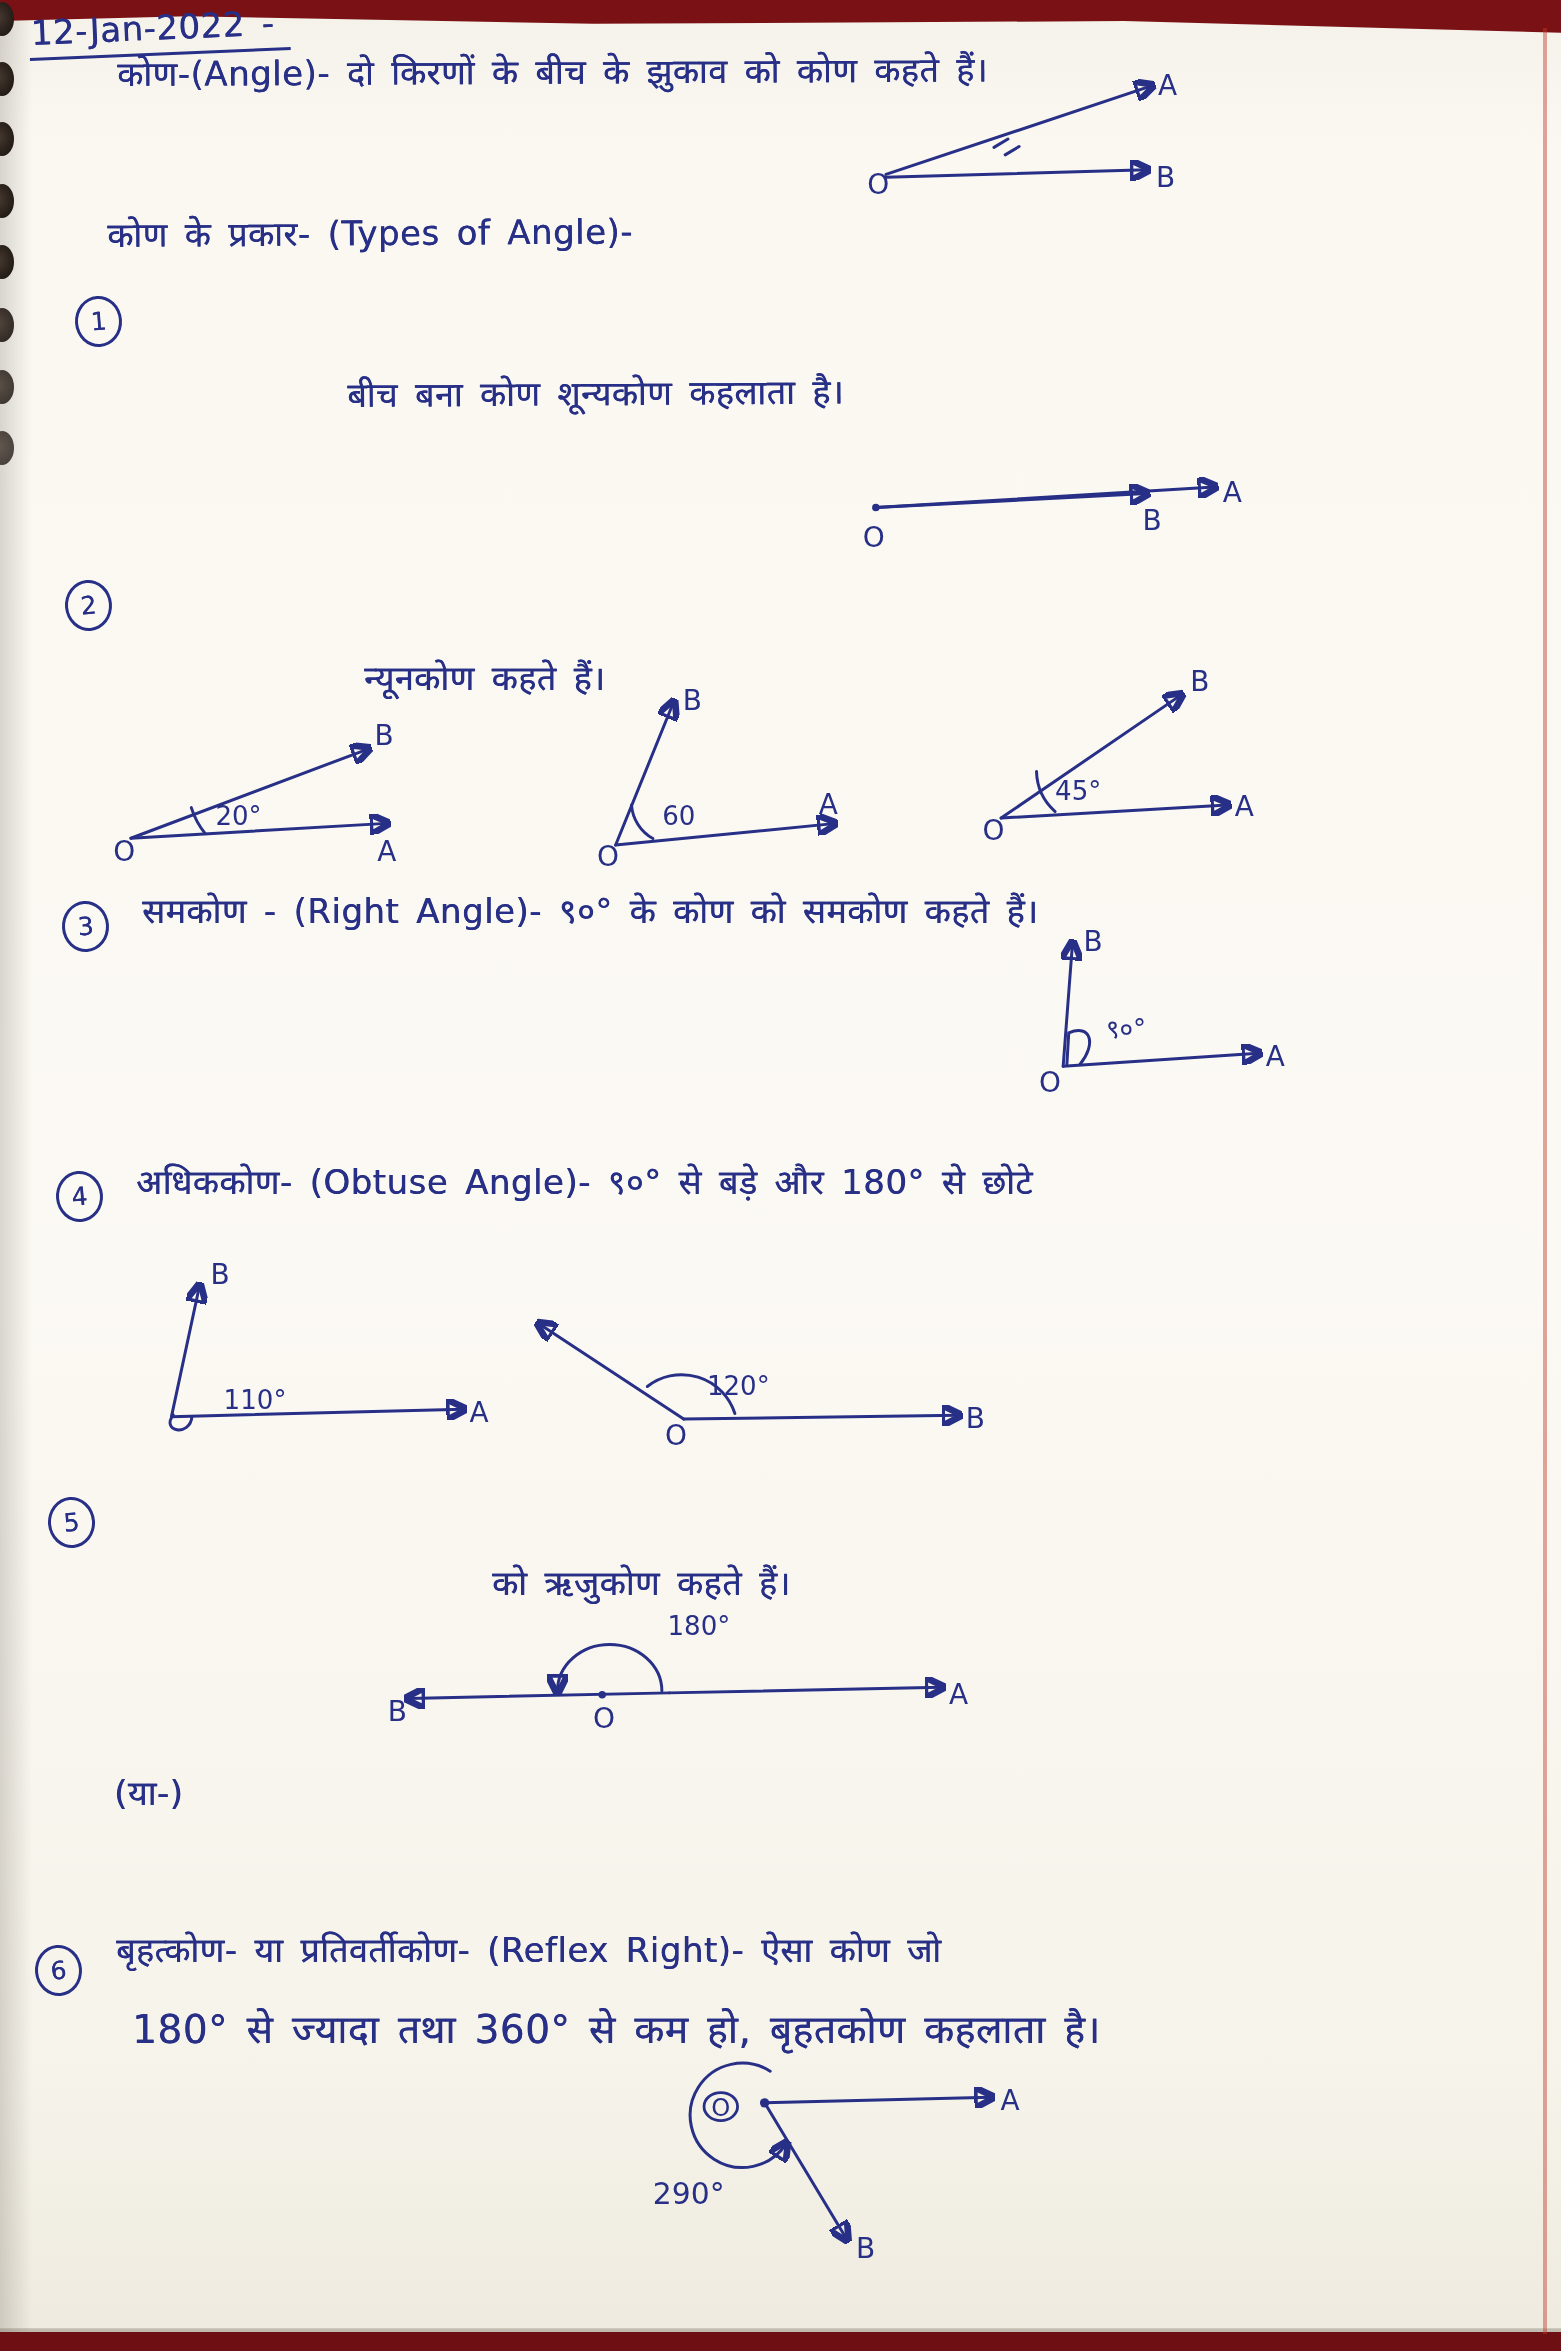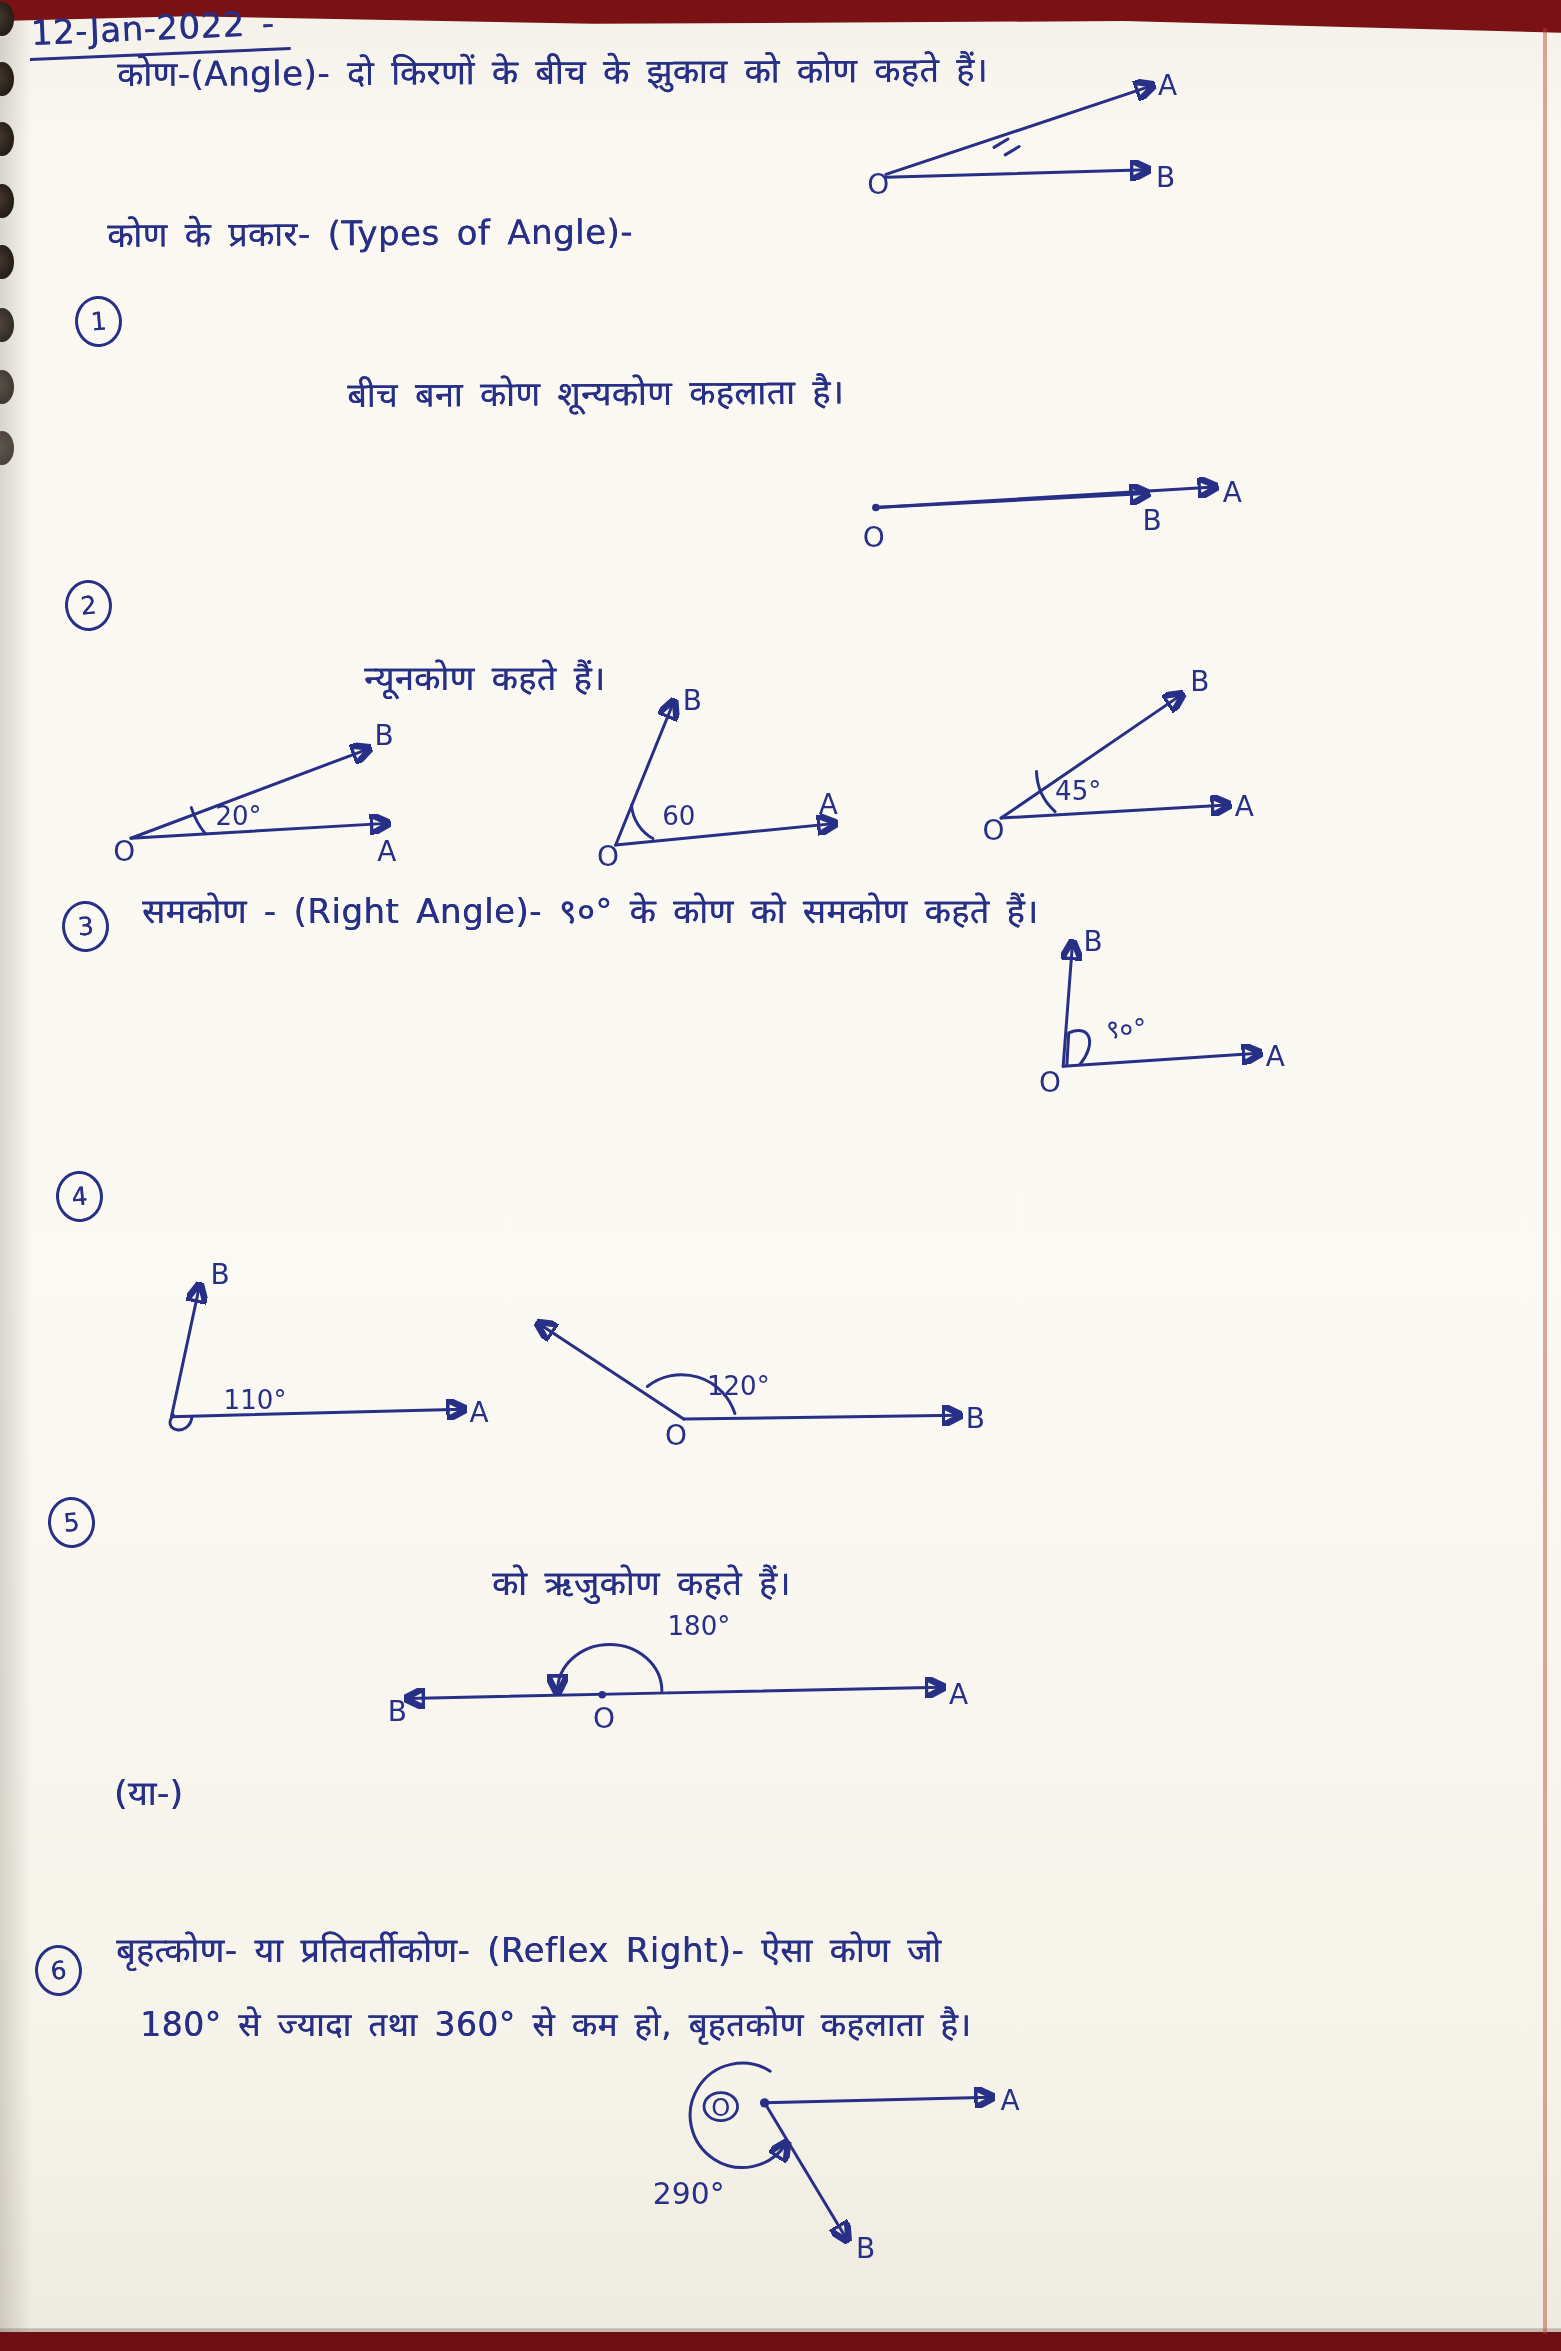--- a/index.html
+++ b/index.html
@@ -155,6 +155,7 @@
   </svg>
 
   <div class="cnum" style="left:56px;top:1171px;transform:rotate(-5deg)">4</div>
+  <div class="ink" style="left:136px;top:1158px">अधिककोण- (Obtuse Angle)- ९०° से बड़े और 180° से छोटे</div>
 
   <svg class="diag" style="left:123px;top:1260px" width="382" height="182" viewBox="0 0 410 195">
     <defs>

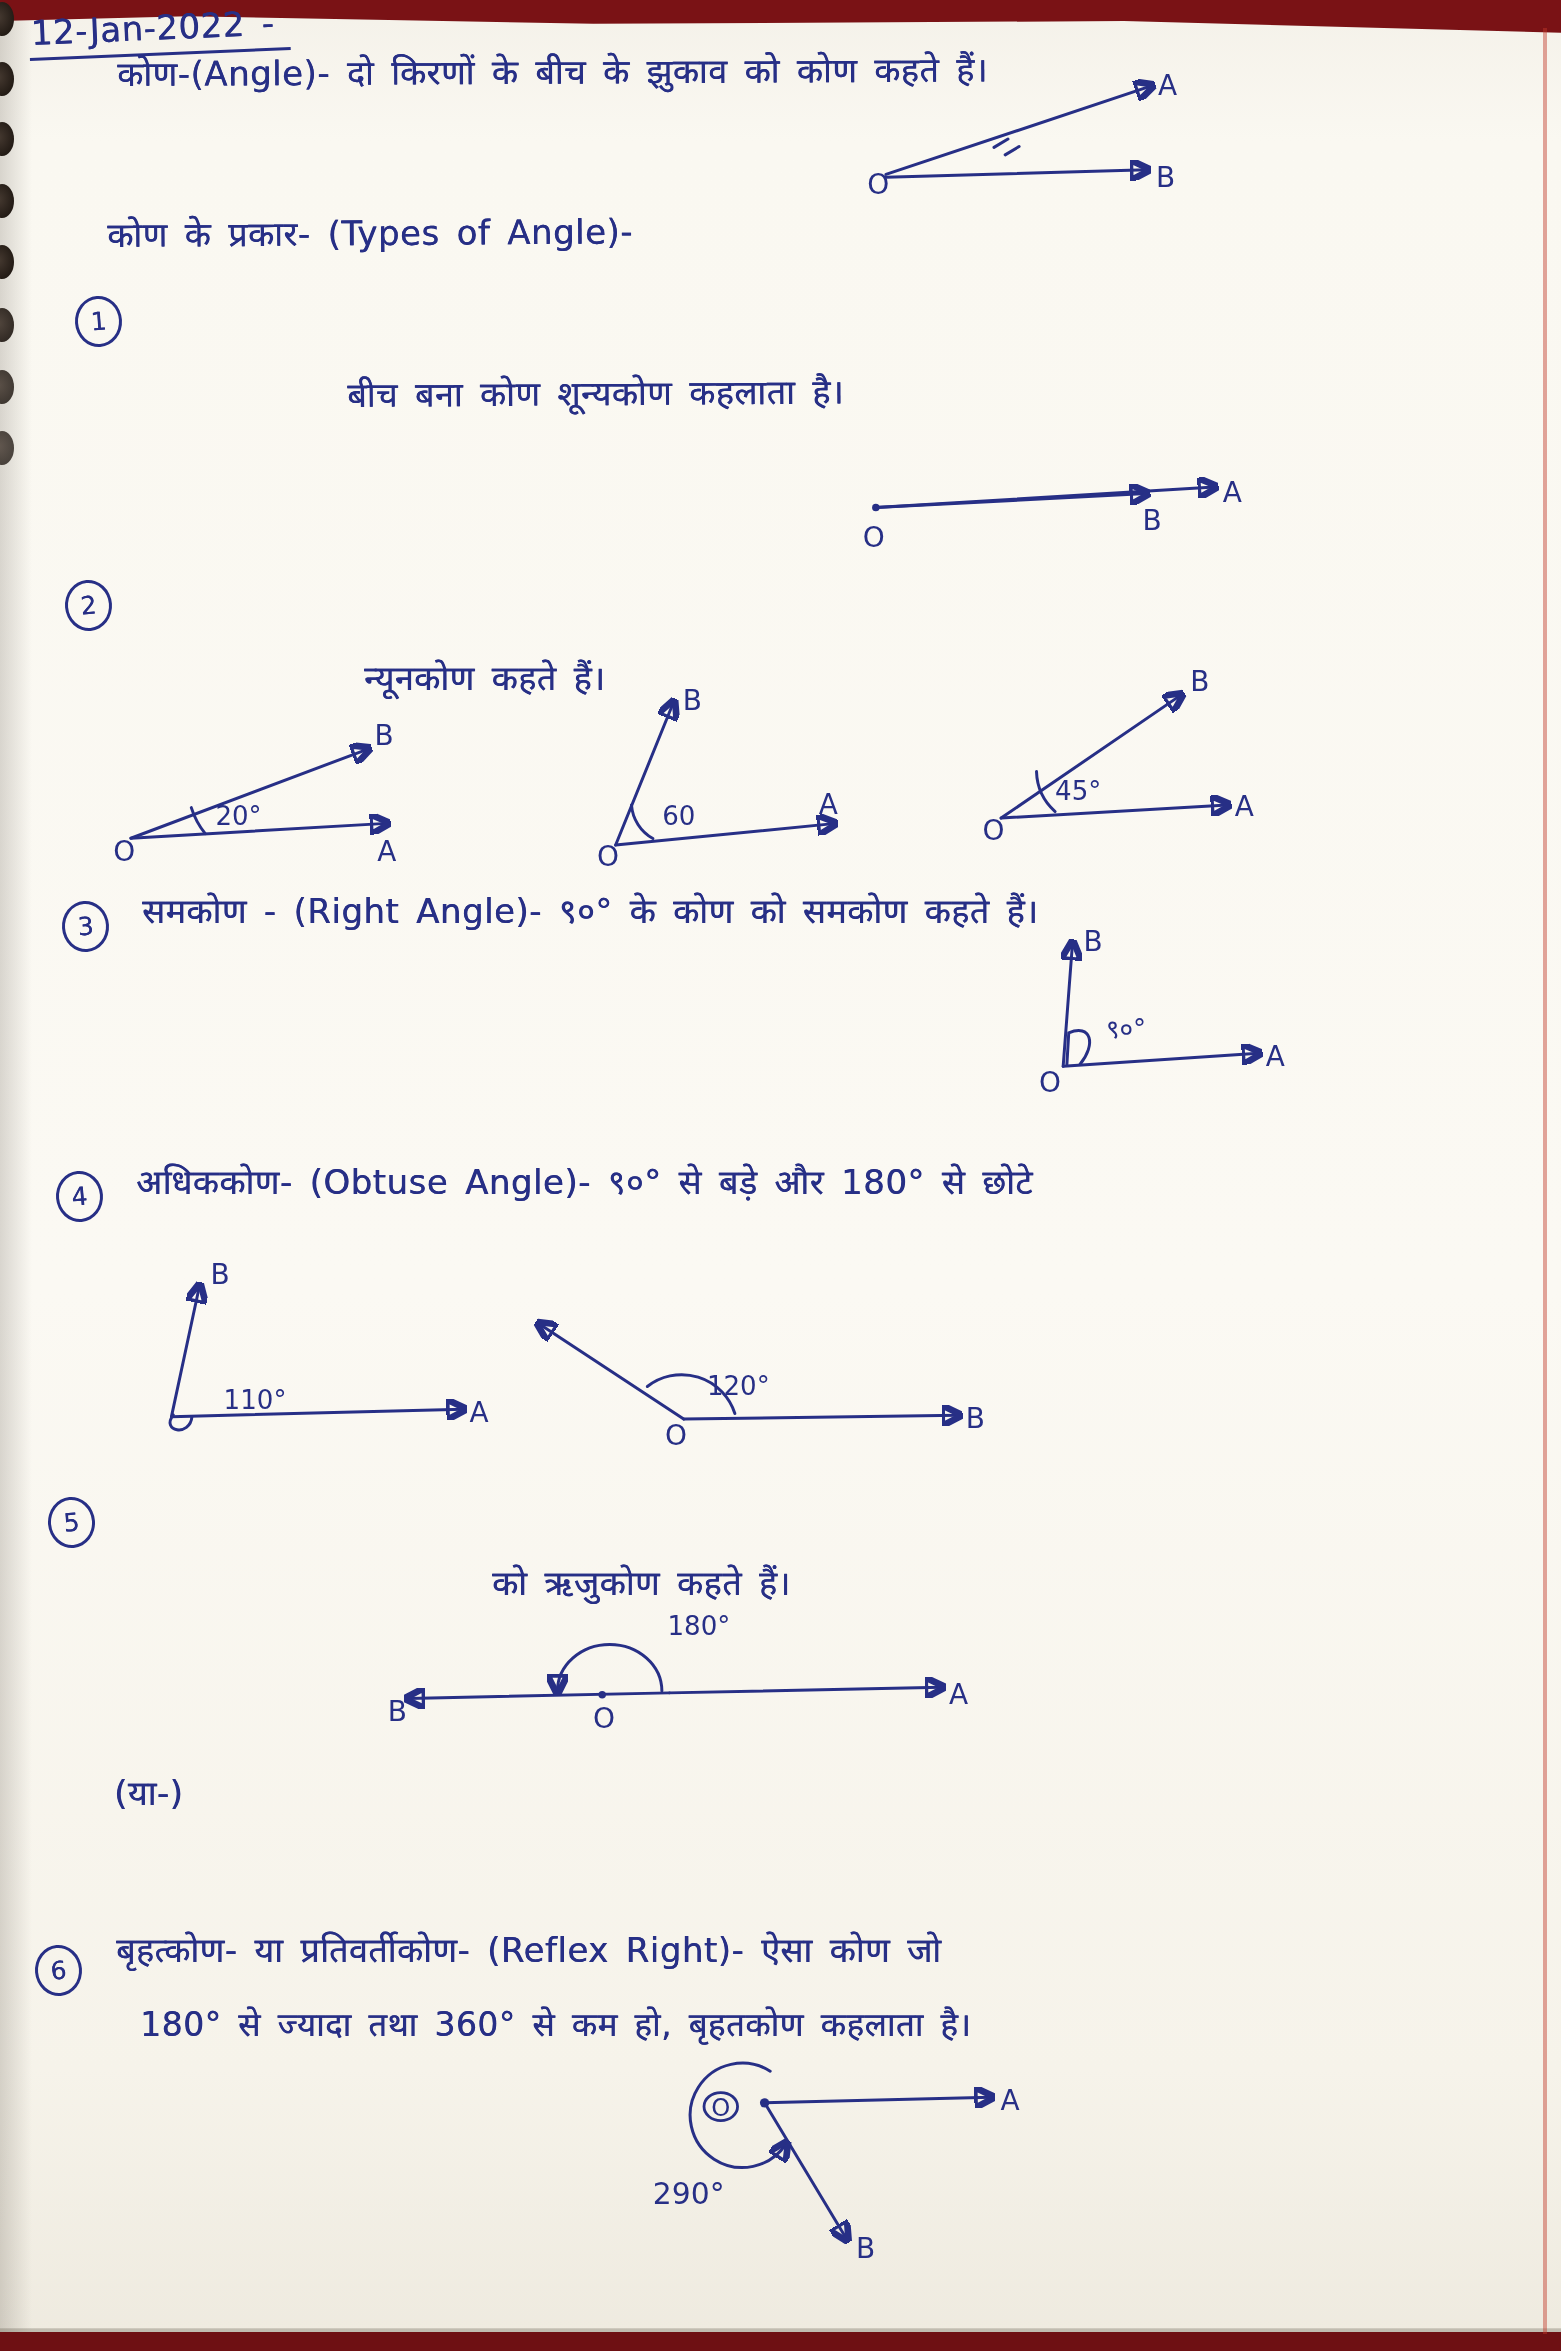--- a/index.html
+++ b/index.html
@@ -208,7 +208,7 @@
 
   <div class="cnum" style="left:35px;top:1945px;transform:rotate(-5deg)">6</div>
   <div class="ink" style="left:116px;top:1926px">बृहत्कोण- या प्रतिवर्तीकोण- (Reflex Right)- ऐसा कोण जो</div>
-  <div class="ink" style="left:140px;top:2001px;font-size:33px">180° से ज्यादा तथा 360° से कम हो, बृहतकोण कहलाता है।</div>
+  <div class="ink" style="left:132px;top:2001px;font-size:39px">180° से ज्यादा तथा 360° से कम हो, बृहतकोण कहलाता है।</div>
 
   <svg class="diag" style="left:567px;top:2043px" width="494" height="280" viewBox="0 0 530 300">
     <defs>

